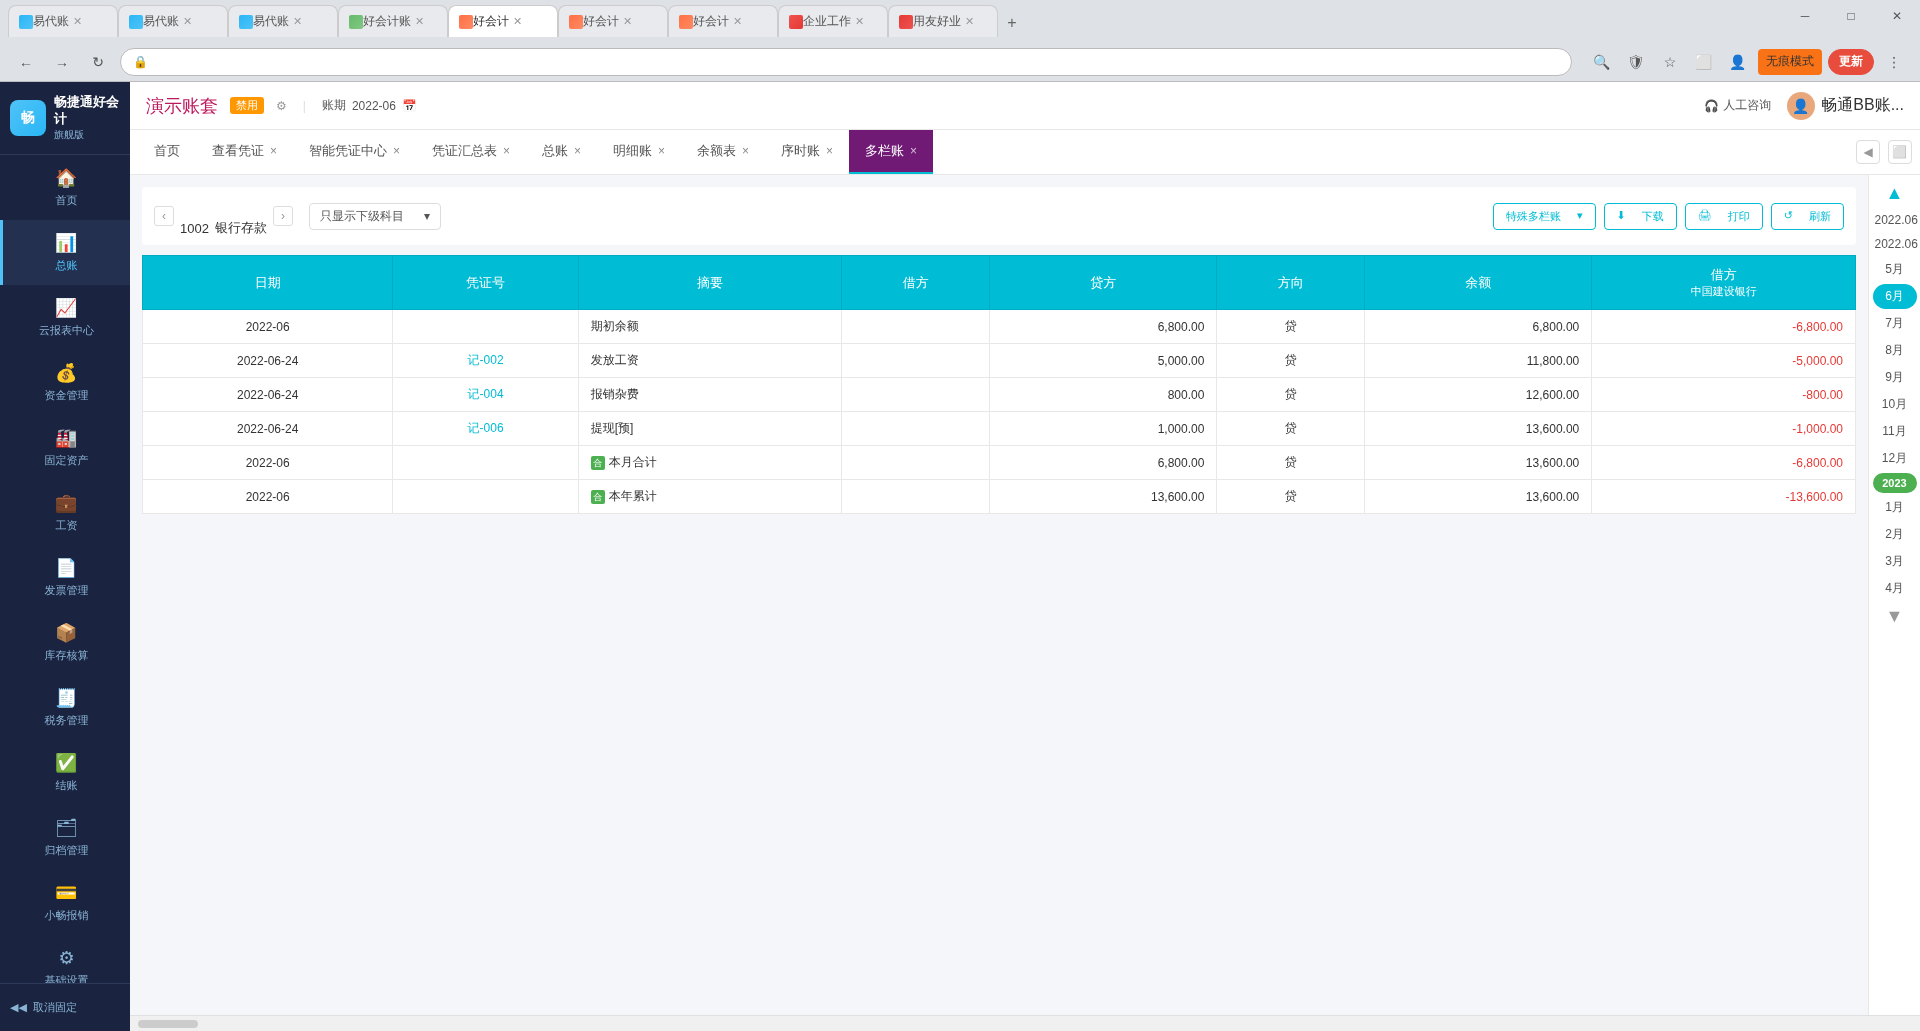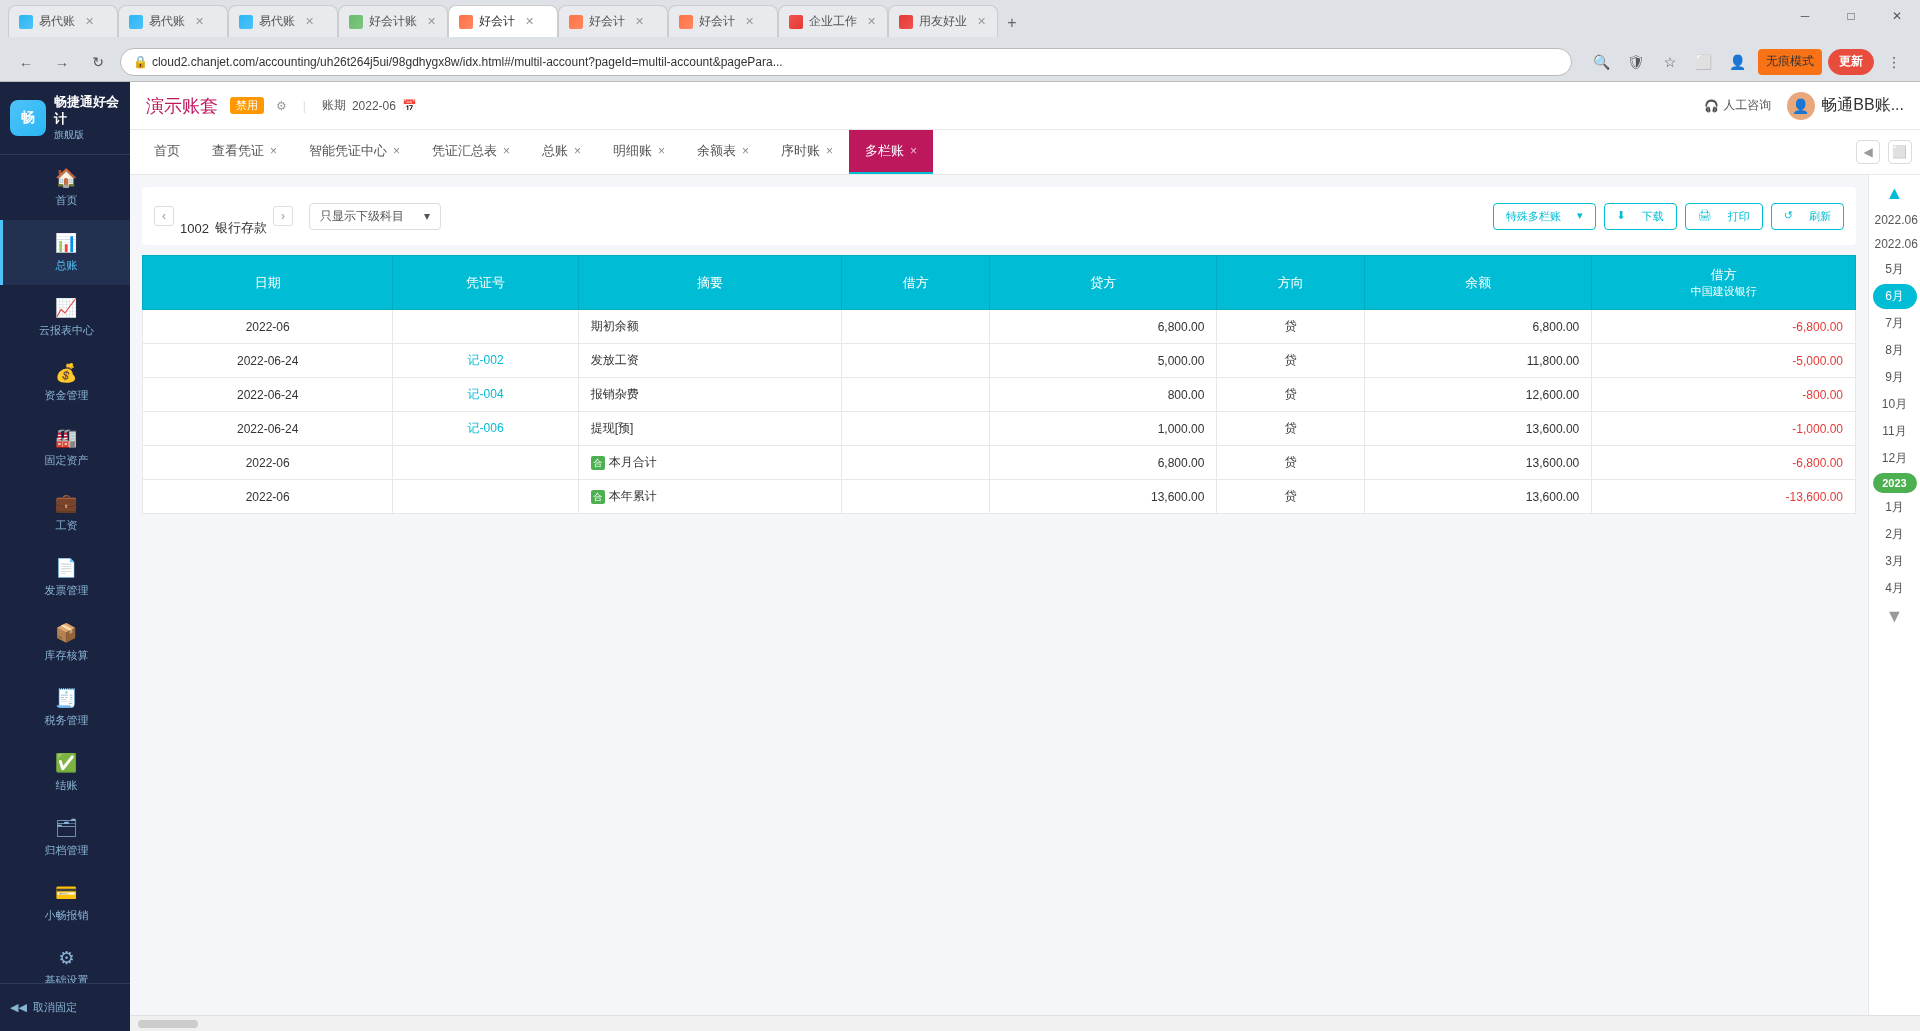--- a/index.html
+++ b/index.html
@@ -7,7 +7,7 @@
 
     
     .browser-chrome { background: #dee1e6; height: 42px; display: flex; align-items: center; padding: 0 8px; gap: 0; }
-    .tab { display: flex; align-items: center; height: 32px; padding: 0 10px; background: #e8eaed; border-radius: 8px 8px 0 0; font-size: 12px; gap: 6px; cursor: pointer; min-width: 110px; border: 1px solid #ccc; border-bottom: none; color: #555; }
+    .tab { display: flex; align-items: center; height: 32px; padding: 0 10px; background: #e8eaed; border-radius: 8px 8px 0 0; font-size: 12px; cursor: pointer; min-width: 110px; border: 1px solid #ccc; border-bottom: none; color: #555; }
     .tab.active { background: #fff; color: #333; }
     .tab .tab-icon { width: 14px; height: 14px; border-radius: 2px; display: inline-block; }
     .tab .tab-close { color: #999; margin-left: 4px; font-size: 11px; cursor: pointer; }

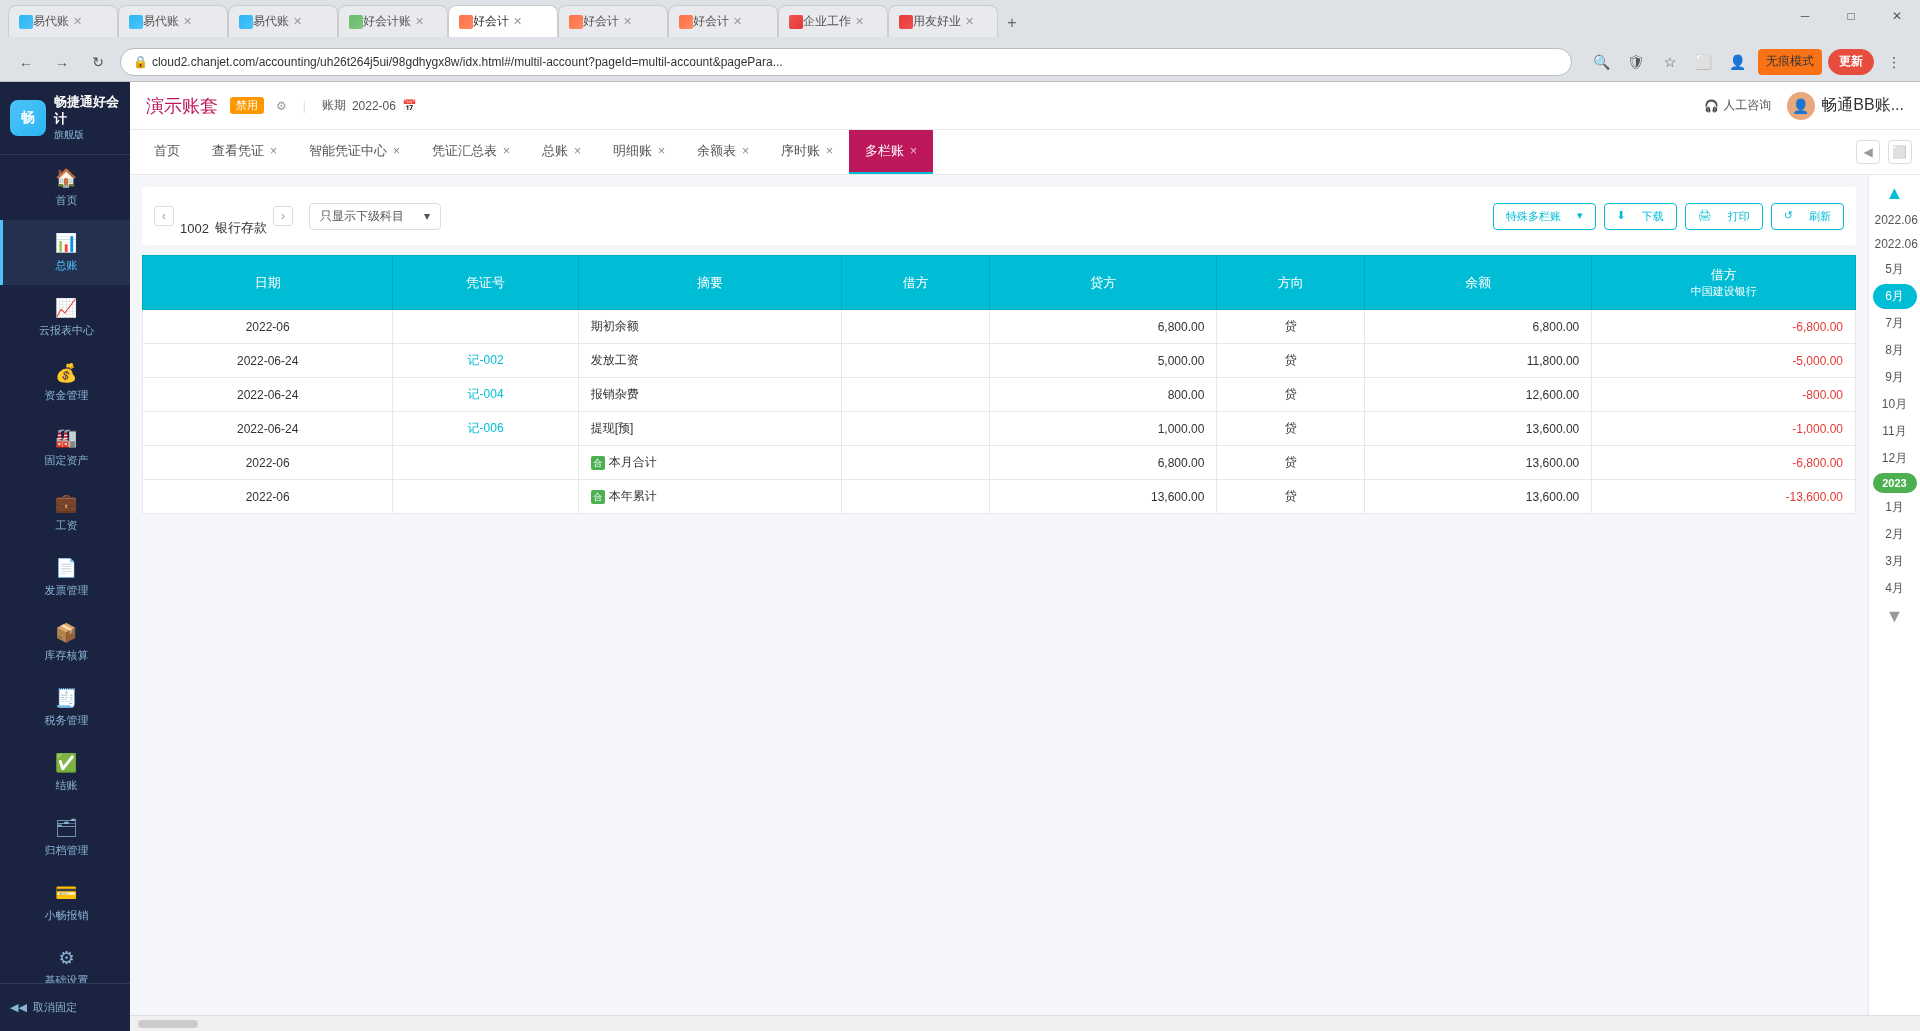--- a/index.html
+++ b/index.html
@@ -175,7 +175,6 @@
   <div class="nav-btn">↻</div>
   <div class="address-input">
     <span style="color:#999;margin-right:4px;">🔒</span>
-    <span style="font-size:12px;overflow:hidden;text-overflow:ellipsis;white-space:nowrap;max-width:900px;">cloud2.chanjet.com/accounting/uh26t264j5ui/98gdhygx8w/idx.html#/multil-account?pageId=multil-account&amp;pagePara...</span>
   </div>
   <div class="browser-actions">
     <div class="nav-btn">🔍</div>

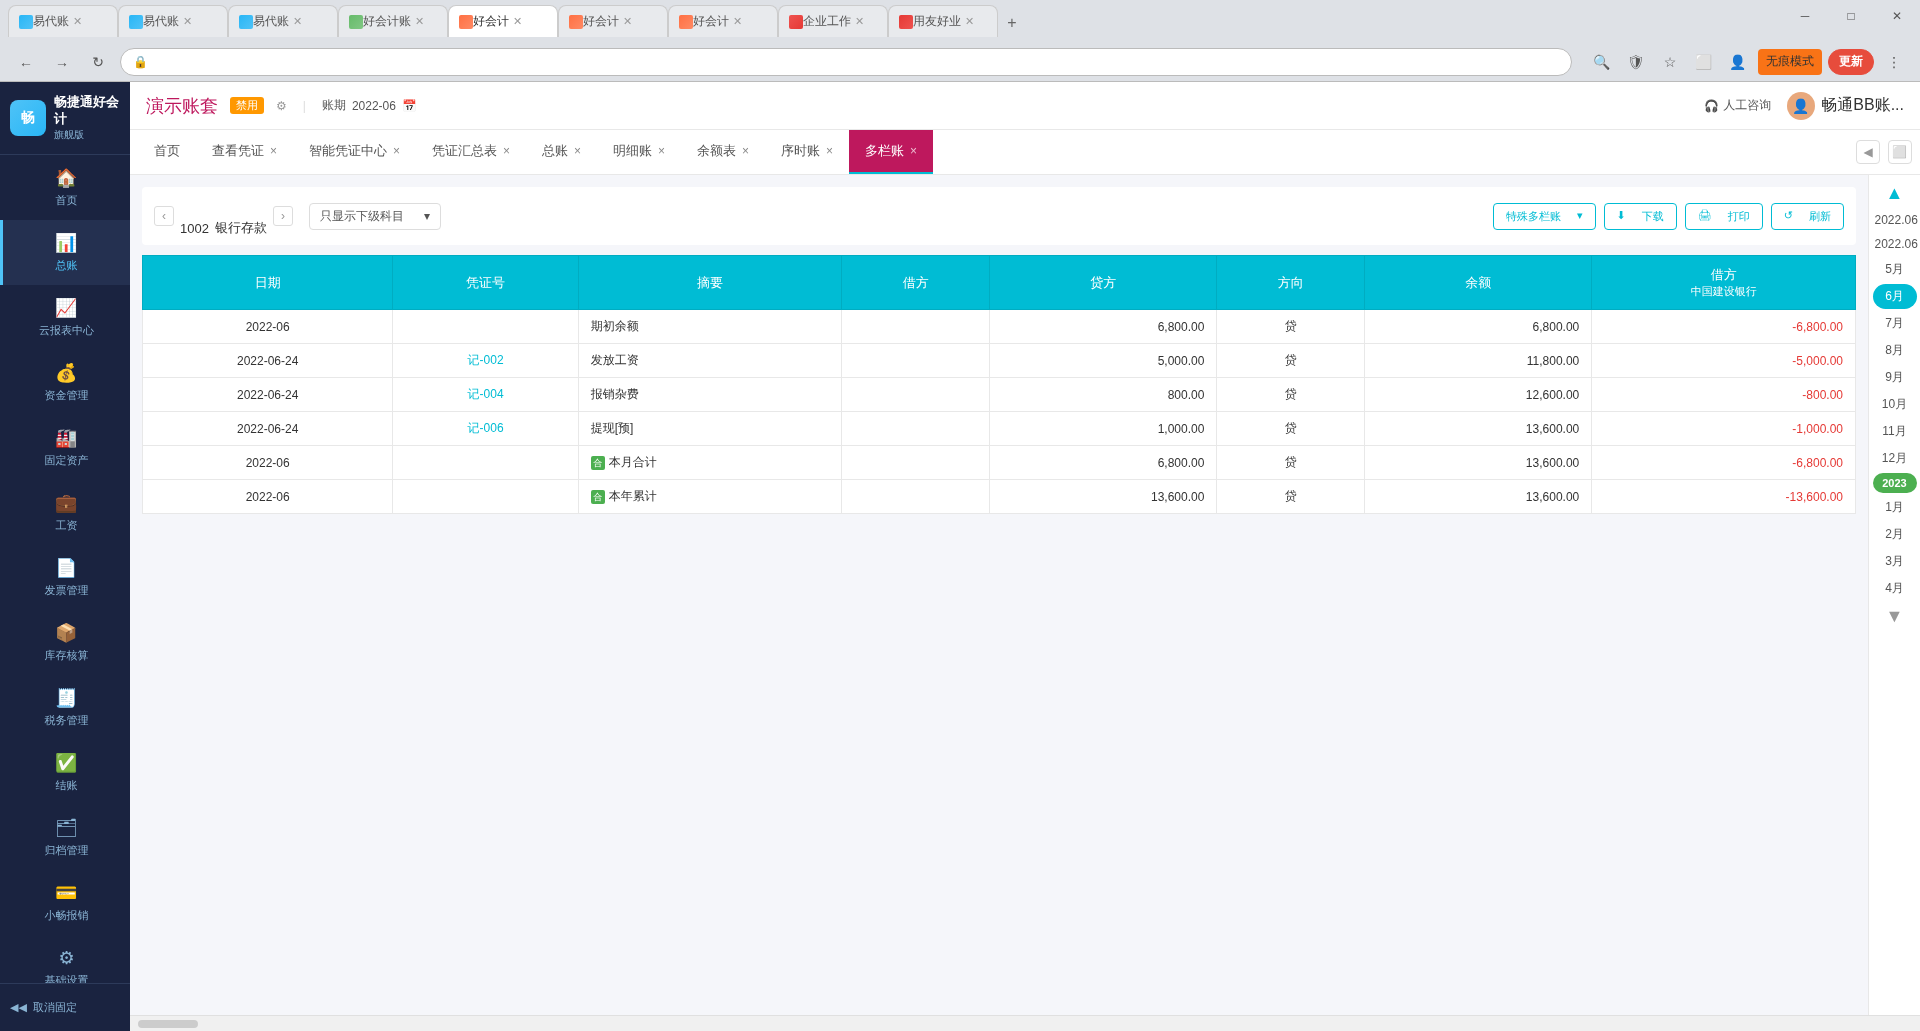--- a/index.html
+++ b/index.html
@@ -57,7 +57,7 @@
     
     .sub-nav { background: #fff; display: flex; align-items: center; border-bottom: 1px solid #e8e8e8; flex-shrink: 0; padding-left: 8px; }
     .sub-tab { padding: 0 16px; height: 44px; display: flex; align-items: center; font-size: 13px; color: #555; cursor: pointer; border-bottom: 2px solid transparent; white-space: nowrap; }
-    .sub-tab.active { color: #fff; background: #be185d; border-bottom-color: #00bcd4; }
+    .sub-tab.active { color: #fff; background: #701a75; border-bottom-color: #00bcd4; }
     .sub-tab .tab-x { margin-left: 6px; font-size: 12px; opacity: 0.7; }
     .sub-nav-right { margin-left: auto; display: flex; align-items: center; padding-right: 8px; gap: 8px; }
     .nav-collapse-btn { width: 24px; height: 24px; border: 1px solid #ddd; border-radius: 4px; display: flex; align-items: center; justify-content: center; cursor: pointer; color: #999; }

